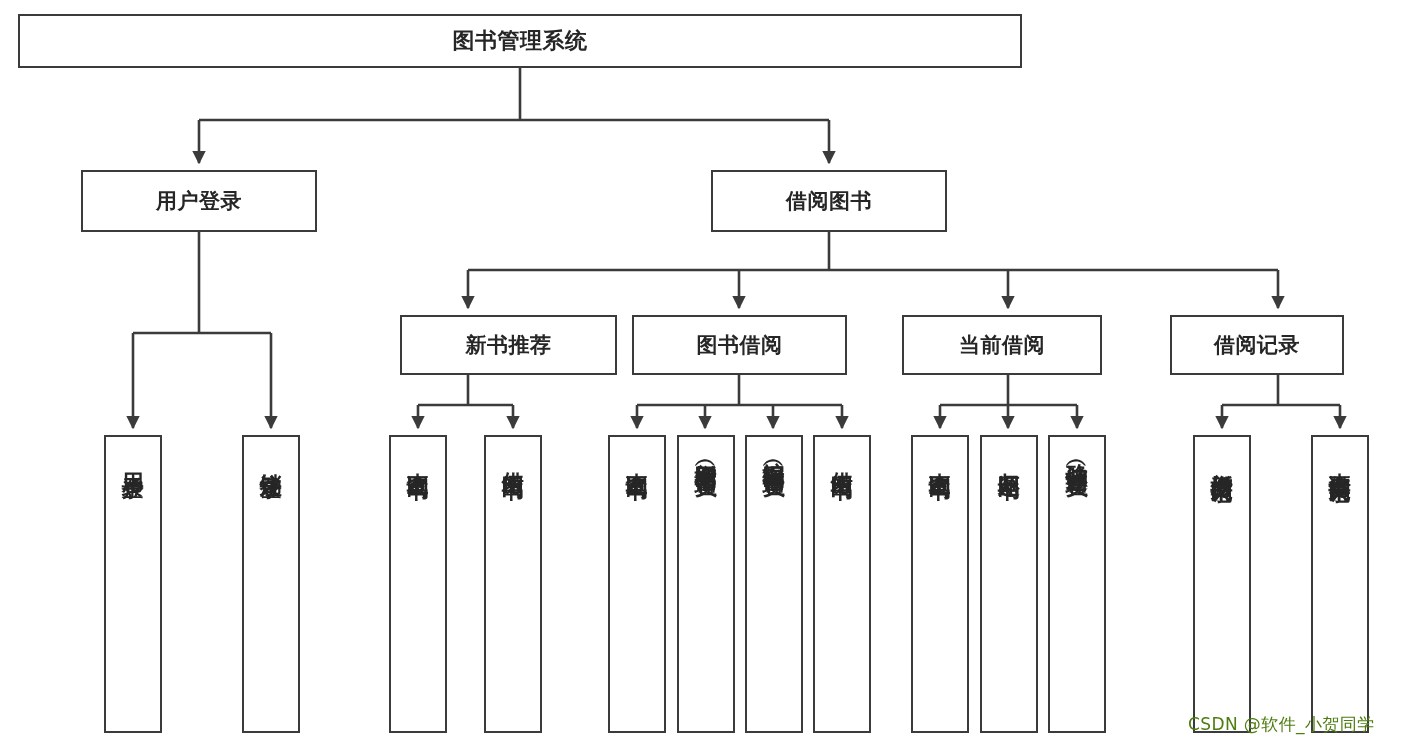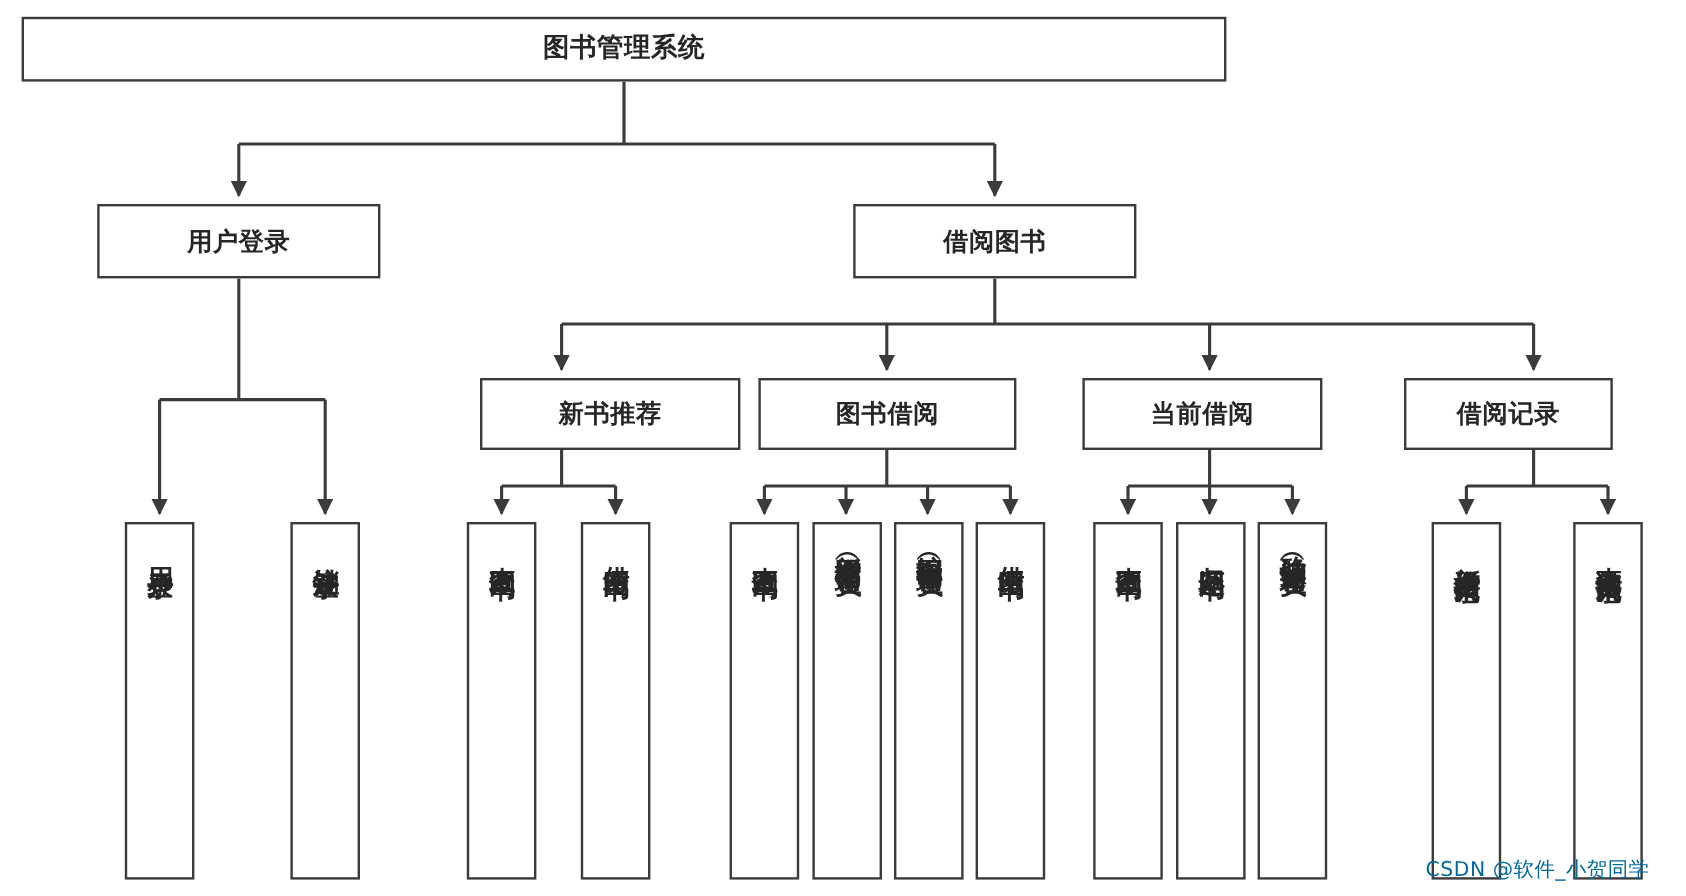--- a/index.html
+++ b/index.html
@@ -71,7 +71,7 @@
     left: 1188px;
     top: 713px;
     font-size: 17px;
-    color: #0369a1;
+    color: #4d7c0f;
     letter-spacing: 0.4px;
     white-space: nowrap;
     z-index: 3;

